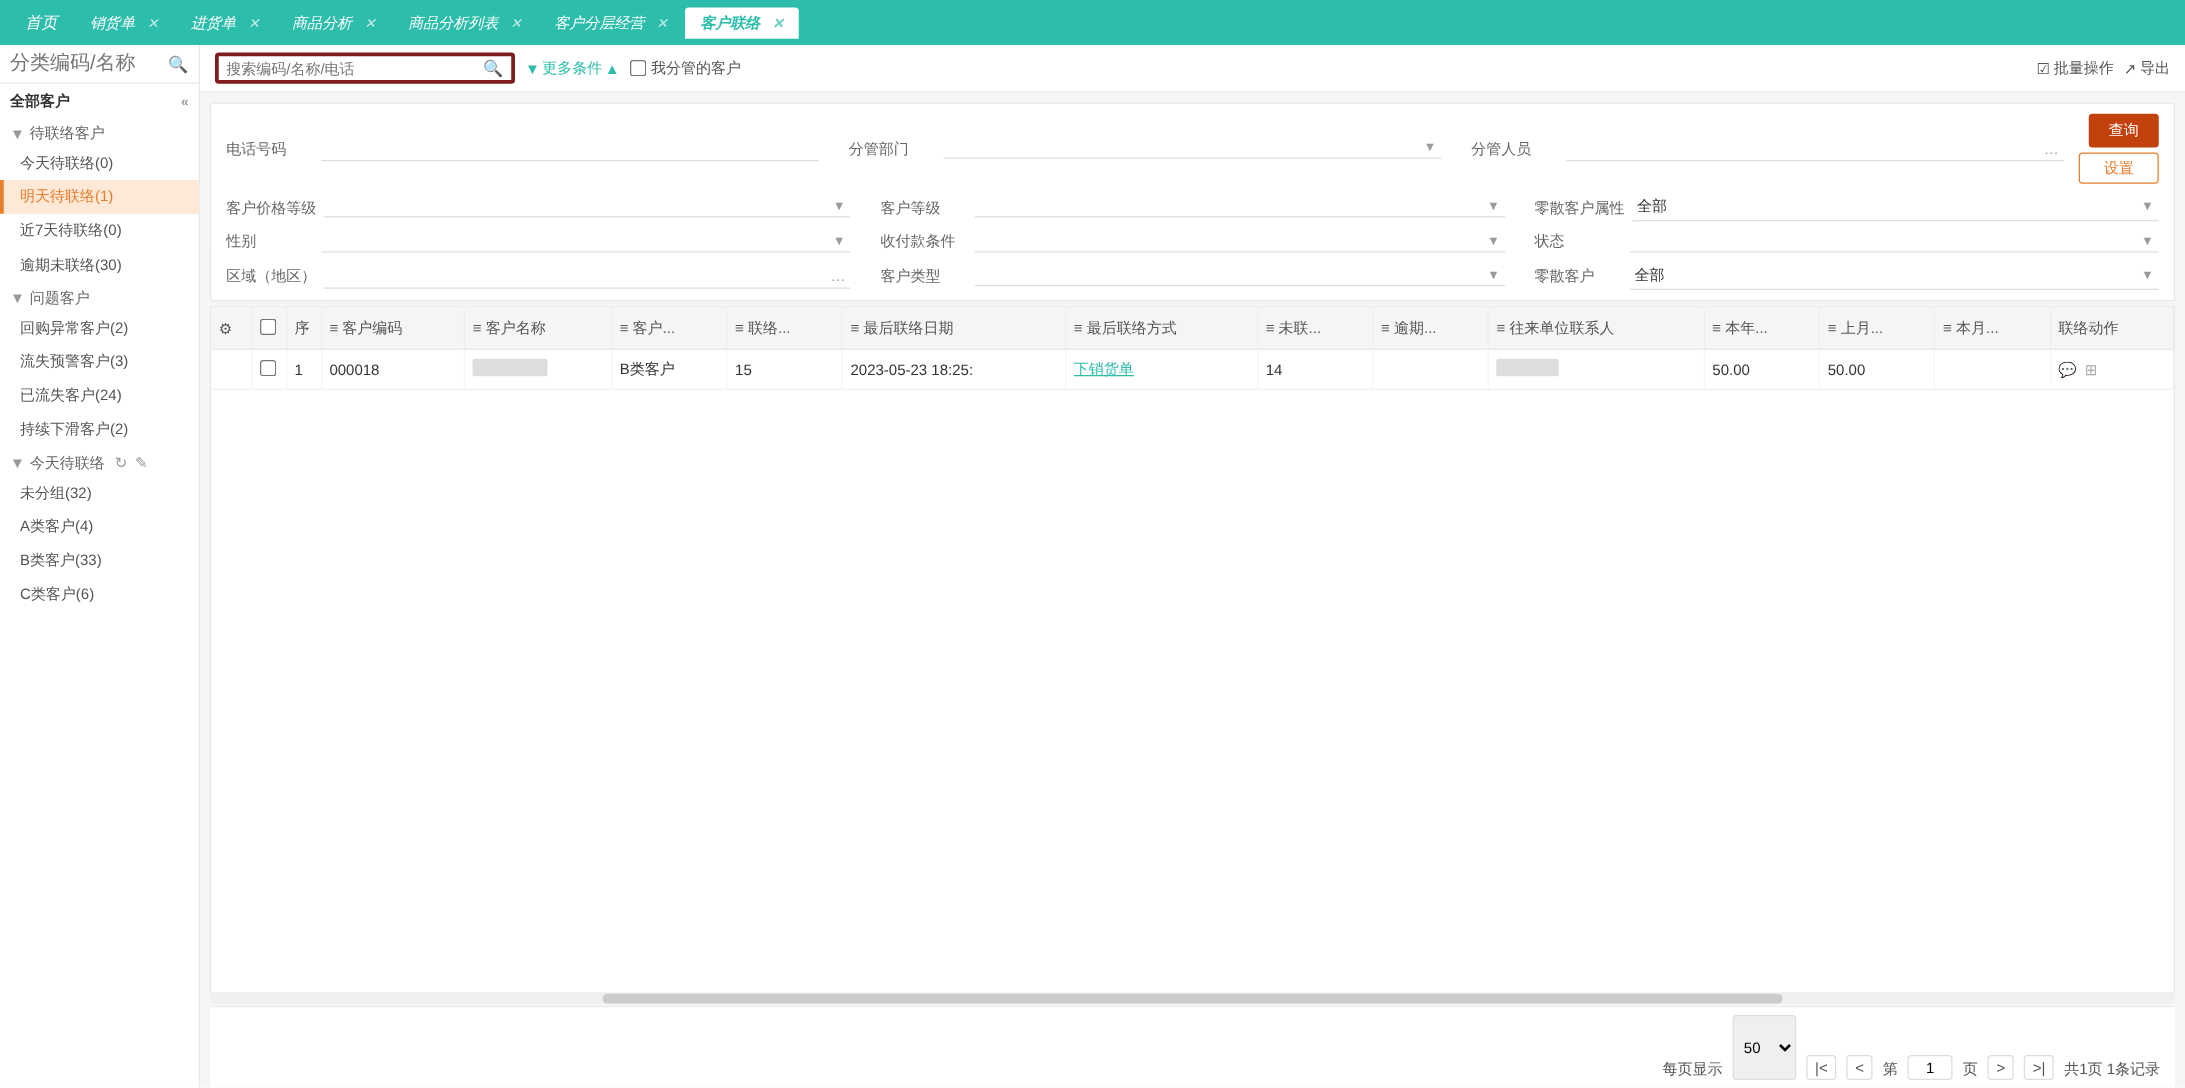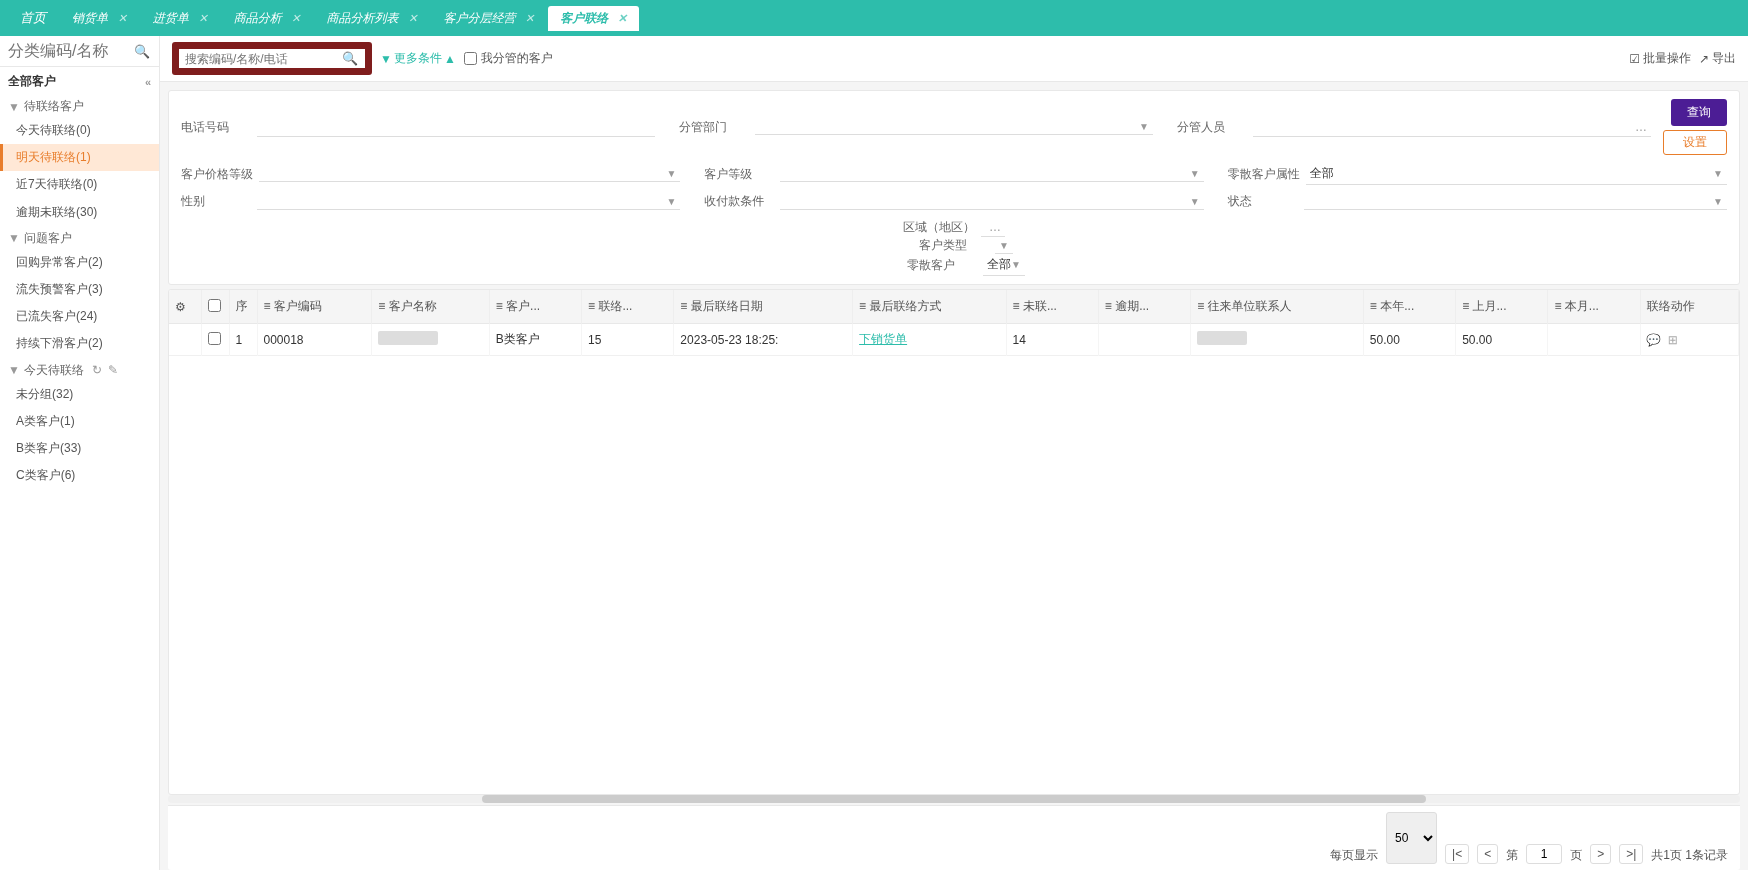--- a/index.html
+++ b/index.html
@@ -106,10 +106,10 @@
     .search-input-wrap {
       display: flex;
       align-items: center;
-      border: 7px solid #7f1d1d;
+      border: 3px solid #7f1d1d;
       border-radius: 3px;
       padding: 2px 6px;
-      width: 200px;
+      width: 240px;
     }
     .search-input-wrap input {
       border: none;

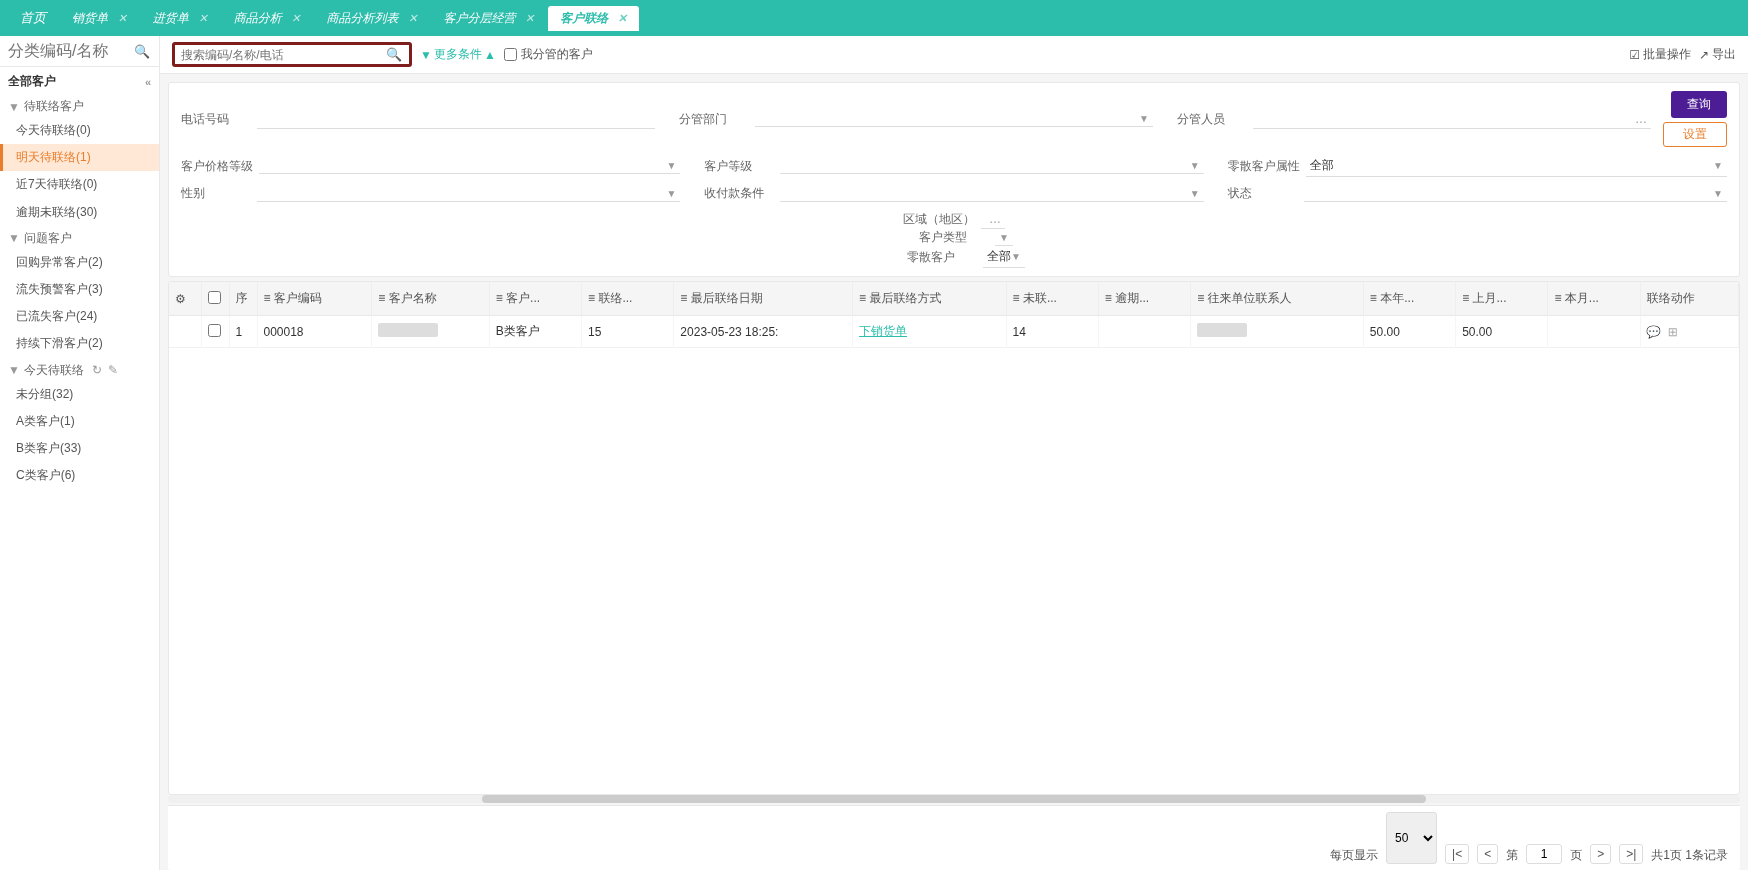--- a/index.html
+++ b/index.html
@@ -201,7 +201,7 @@
     .filter-dots { color: #999; font-size: 12px; cursor: pointer; margin-left: 4px; }
 
     .query-btn {
-      background: #4c1d95;
+      background: #c2410c;
       color: #fff;
       border: none;
       border-radius: 3px;

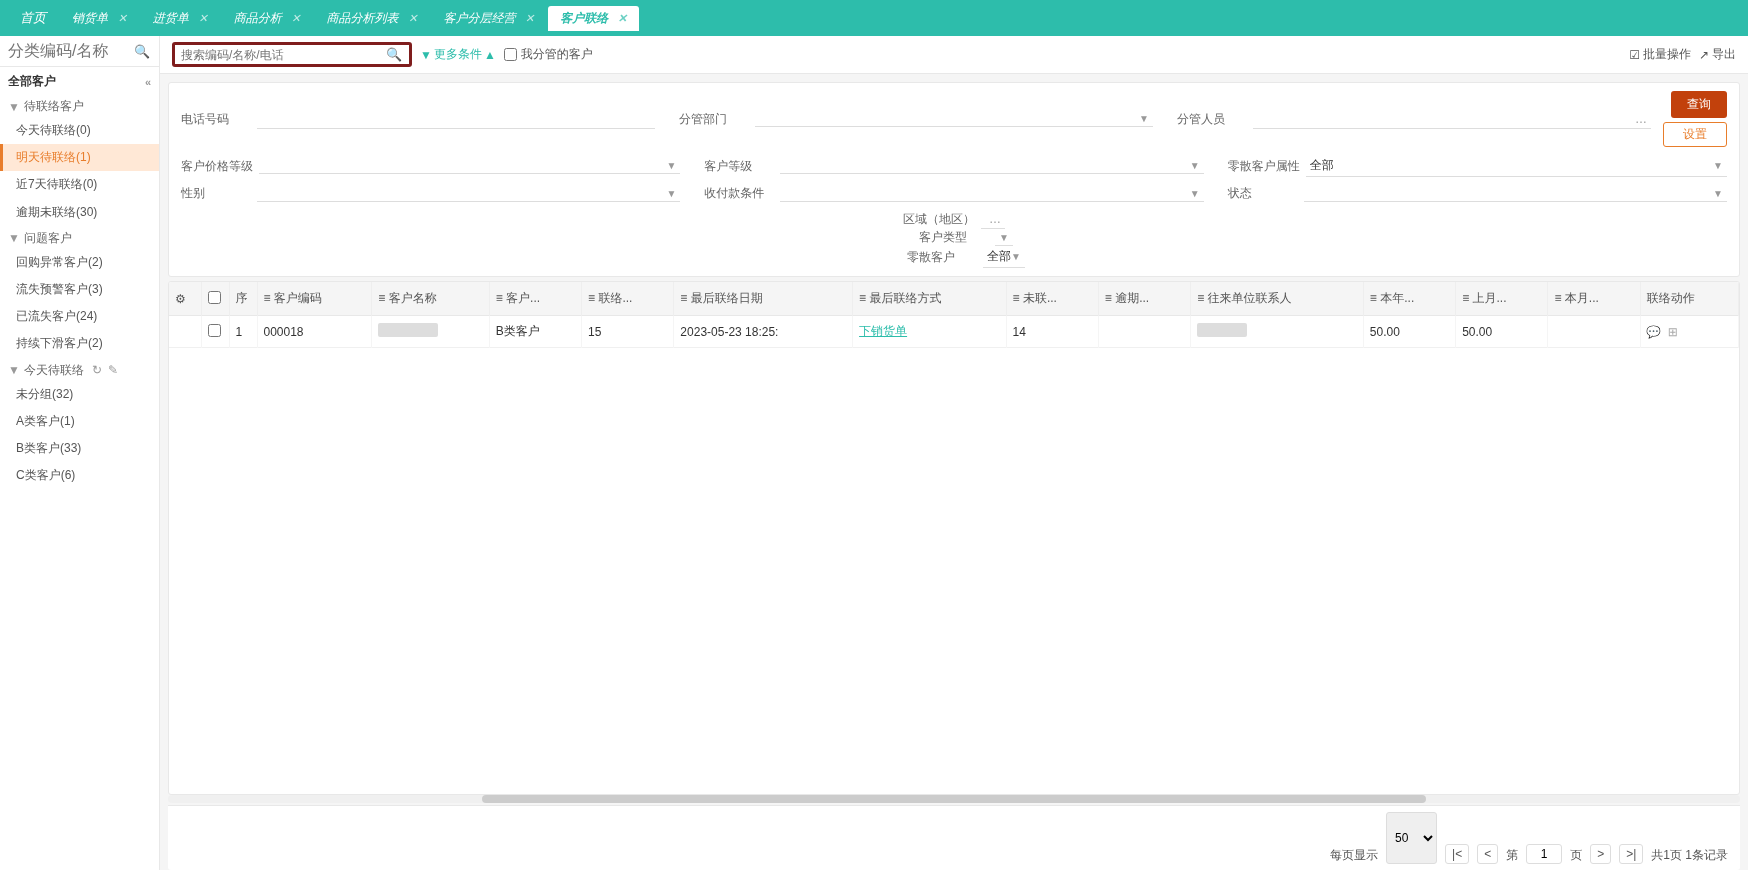--- a/index.html
+++ b/index.html
@@ -490,7 +490,7 @@
         </div>
       </div>
 
-      <div class="filter-row" style="margin-bottom:0;flex-direction:column;">
+      <div class="filter-row" style="margin-bottom:0;">
         <div class="filter-cell">
           <span class="filter-label">区域（地区）</span>
           <div class="filter-select">

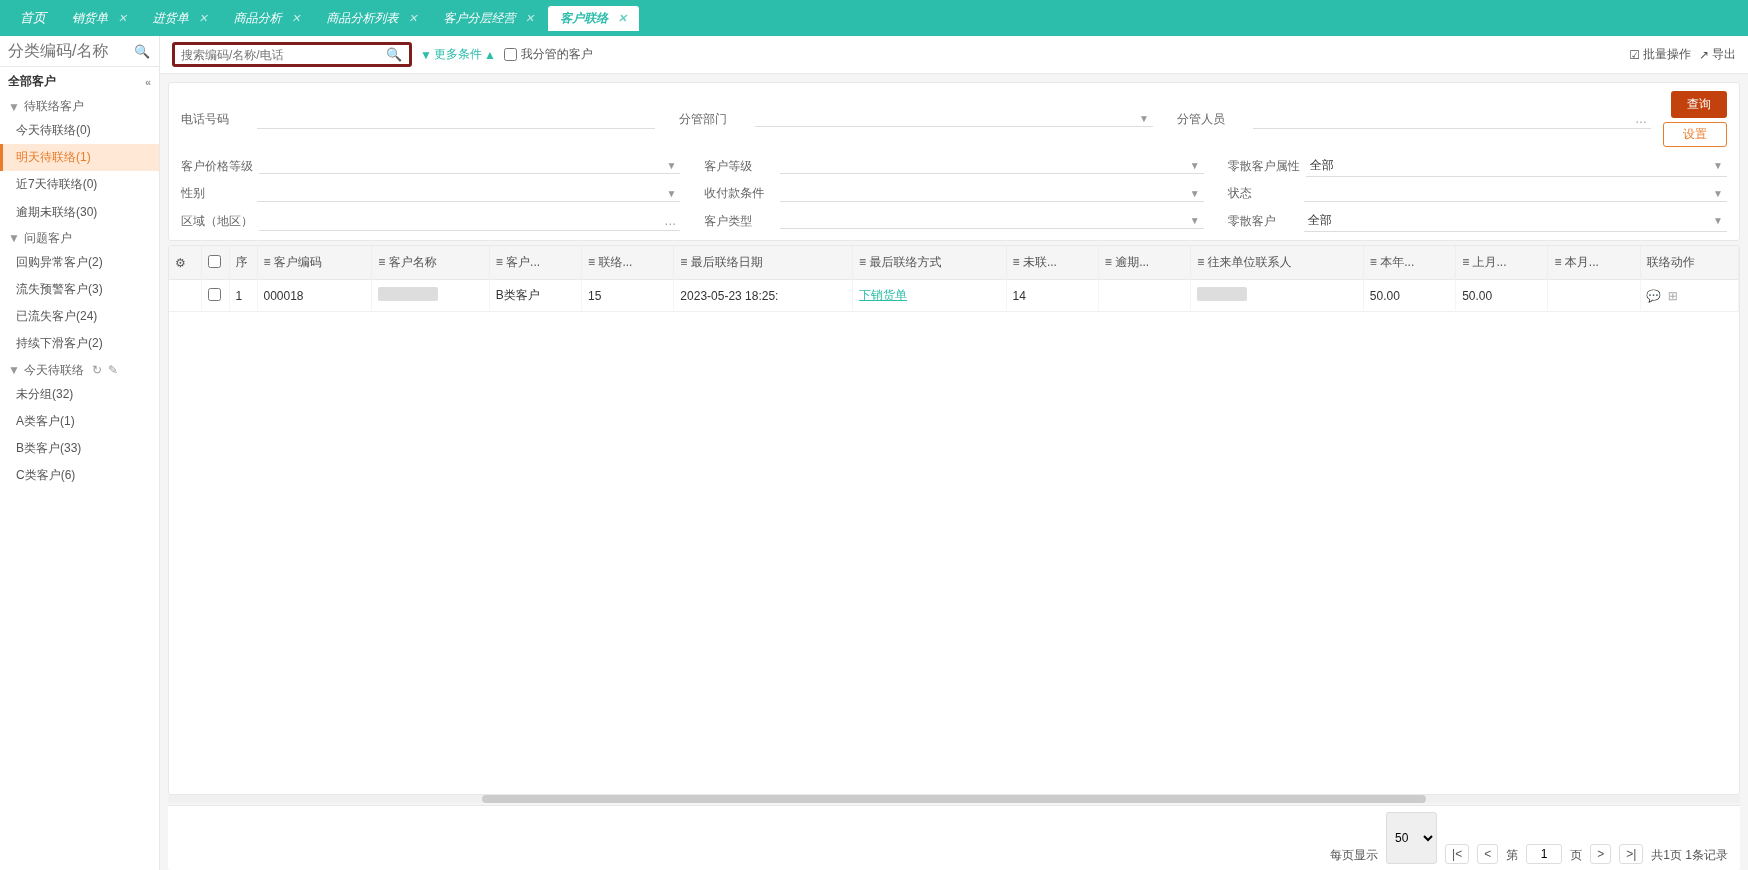--- a/index.html
+++ b/index.html
@@ -382,7 +382,7 @@
       <span style="color:#999;cursor:pointer;margin-left:2px;">✎</span>
     </div>
     <div class="sidebar-item">未分组(32)</div>
-    <div class="sidebar-item">A类客户(1)</div>
+    <div class="sidebar-item">A类客户(4)</div>
     <div class="sidebar-item">B类客户(33)</div>
     <div class="sidebar-item">C类客户(6)</div>
   </div>

